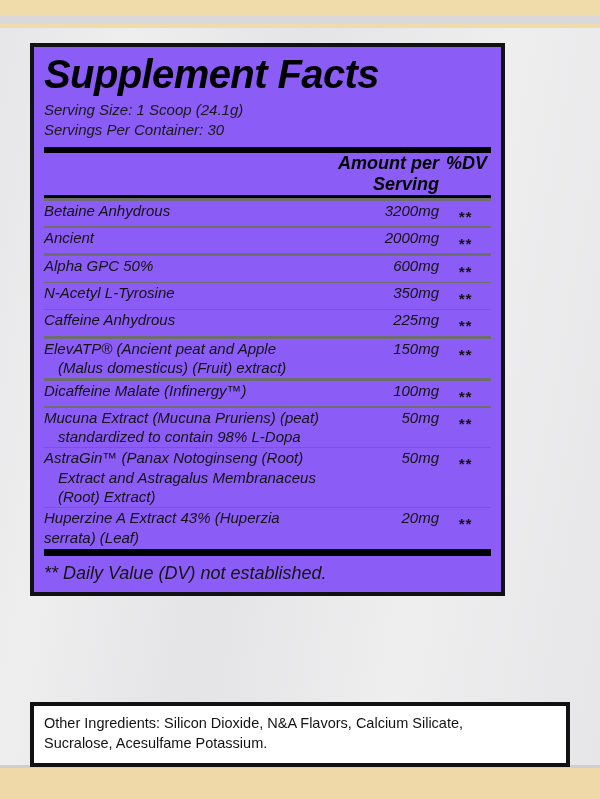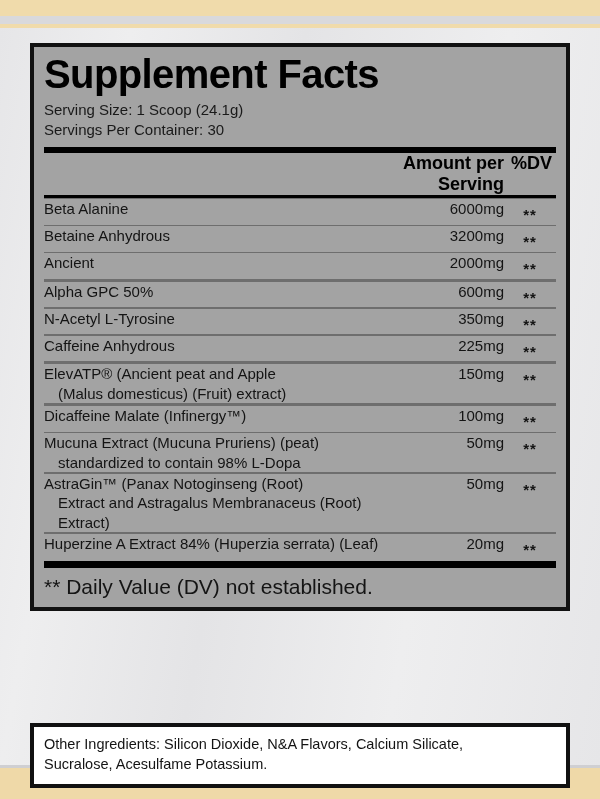--- a/index.html
+++ b/index.html
@@ -40,11 +40,12 @@
     position: absolute;
     left: 30px;
     top: 43px;
-    width: 540px;
+    width: 475px;
     box-sizing: border-box;
-    background: #a3a3a3;
+    background: #8b5cf6;
     border: 4px solid #111111;
     padding: 0;
+    font-style: italic;
   }
 
   .panel-inner {

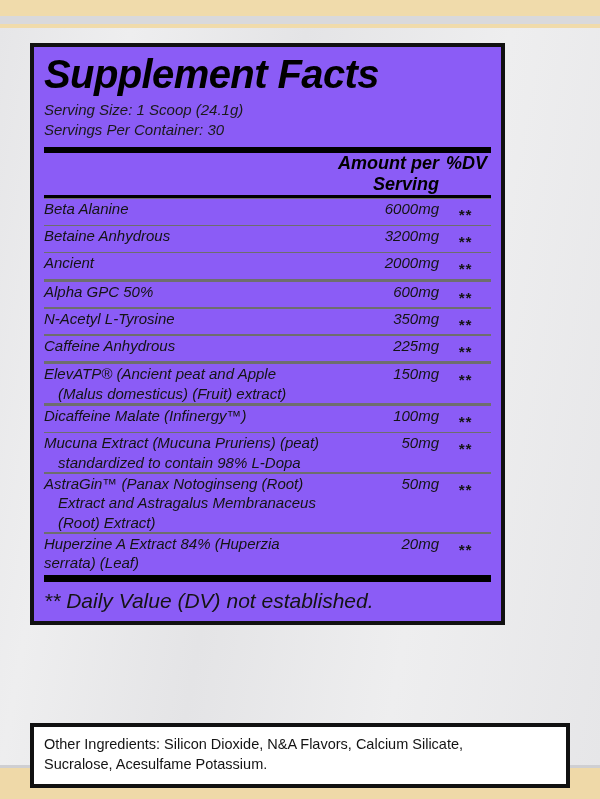--- a/index.html
+++ b/index.html
@@ -201,11 +201,6 @@
               <div class="sep"></div>
             </td>
           </tr>
-          <tr class="ing-row">
-            <td class="ing-name"><span>Beta Alanine</span></td>
-            <td class="ing-amount">6000mg</td>
-            <td class="ing-dv">**</td>
-          </tr>
           <tr class="sep-row">
             <td colspan="3">
               <div class="sep"></div>

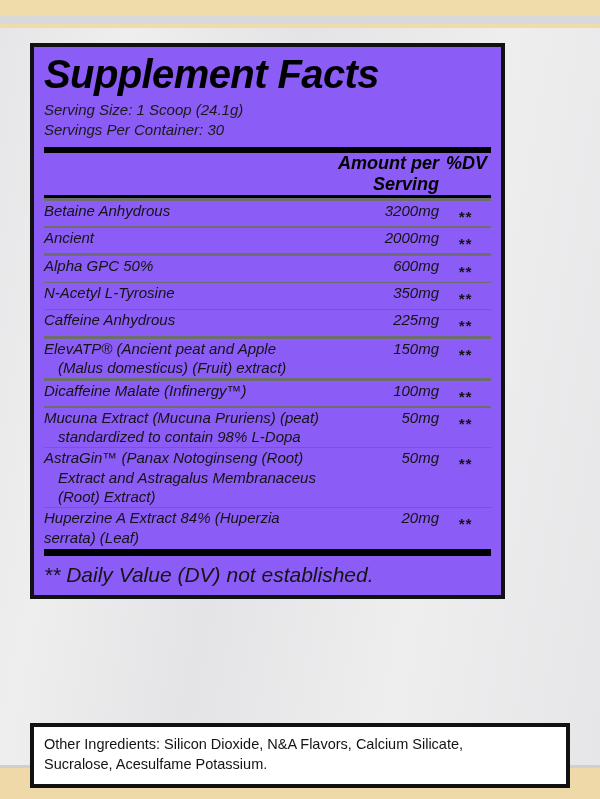--- a/index.html
+++ b/index.html
@@ -312,7 +312,7 @@
             </td>
           </tr>
           <tr class="ing-row">
-            <td class="ing-name"><span>Huperzine A Extract 84% (Huperzia serrata) (Leaf)</span></td>
+            <td class="ing-name"><span>Huperzine A Extract 43% (Huperzia serrata) (Leaf)</span></td>
             <td class="ing-amount">20mg</td>
             <td class="ing-dv">**</td>
           </tr>

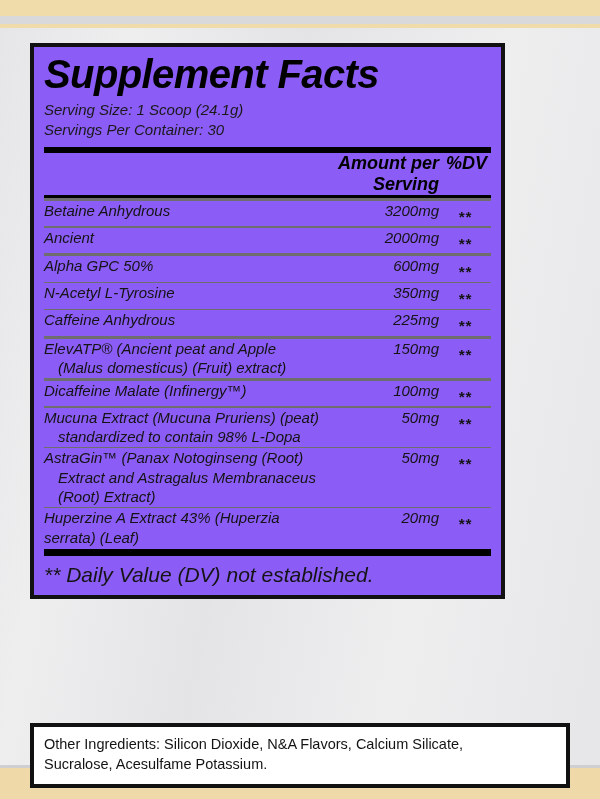--- a/index.html
+++ b/index.html
@@ -124,7 +124,7 @@
   }
 
   .dv-note {
-    font-size: 21px;
+    font-size: 18px;
     color: #141414;
     padding: 7px 0 8px 0;
   }

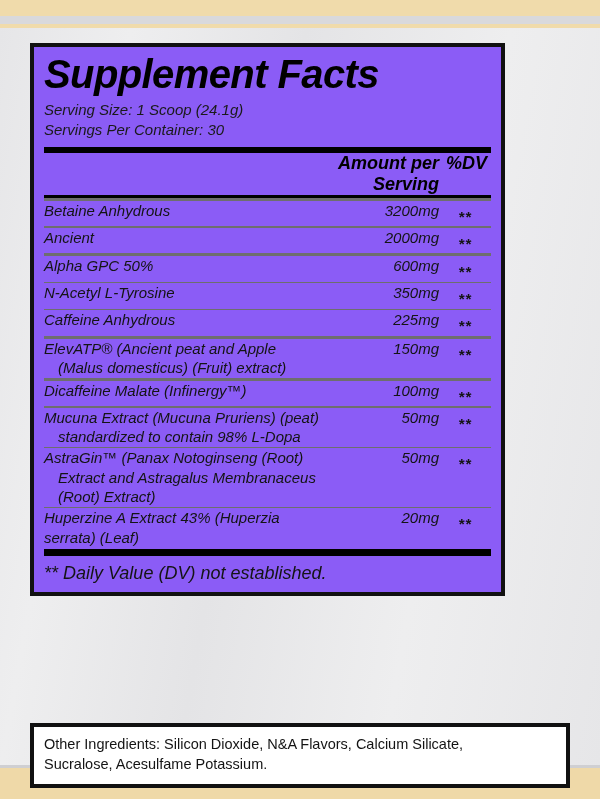--- a/index.html
+++ b/index.html
@@ -326,7 +326,7 @@
   </div>
 </div>
 
-<div class="other-box" id="other-box" style="top: 702px; margin-top: 21px;">
+<div class="other-box" id="other-box" style="top: 702px;">
   <div class="other-text">Other Ingredients: Silicon Dioxide, N&amp;A Flavors, Calcium Silicate,</div>
   <div class="other-text">Sucralose, Acesulfame Potassium.</div>
 </div>

